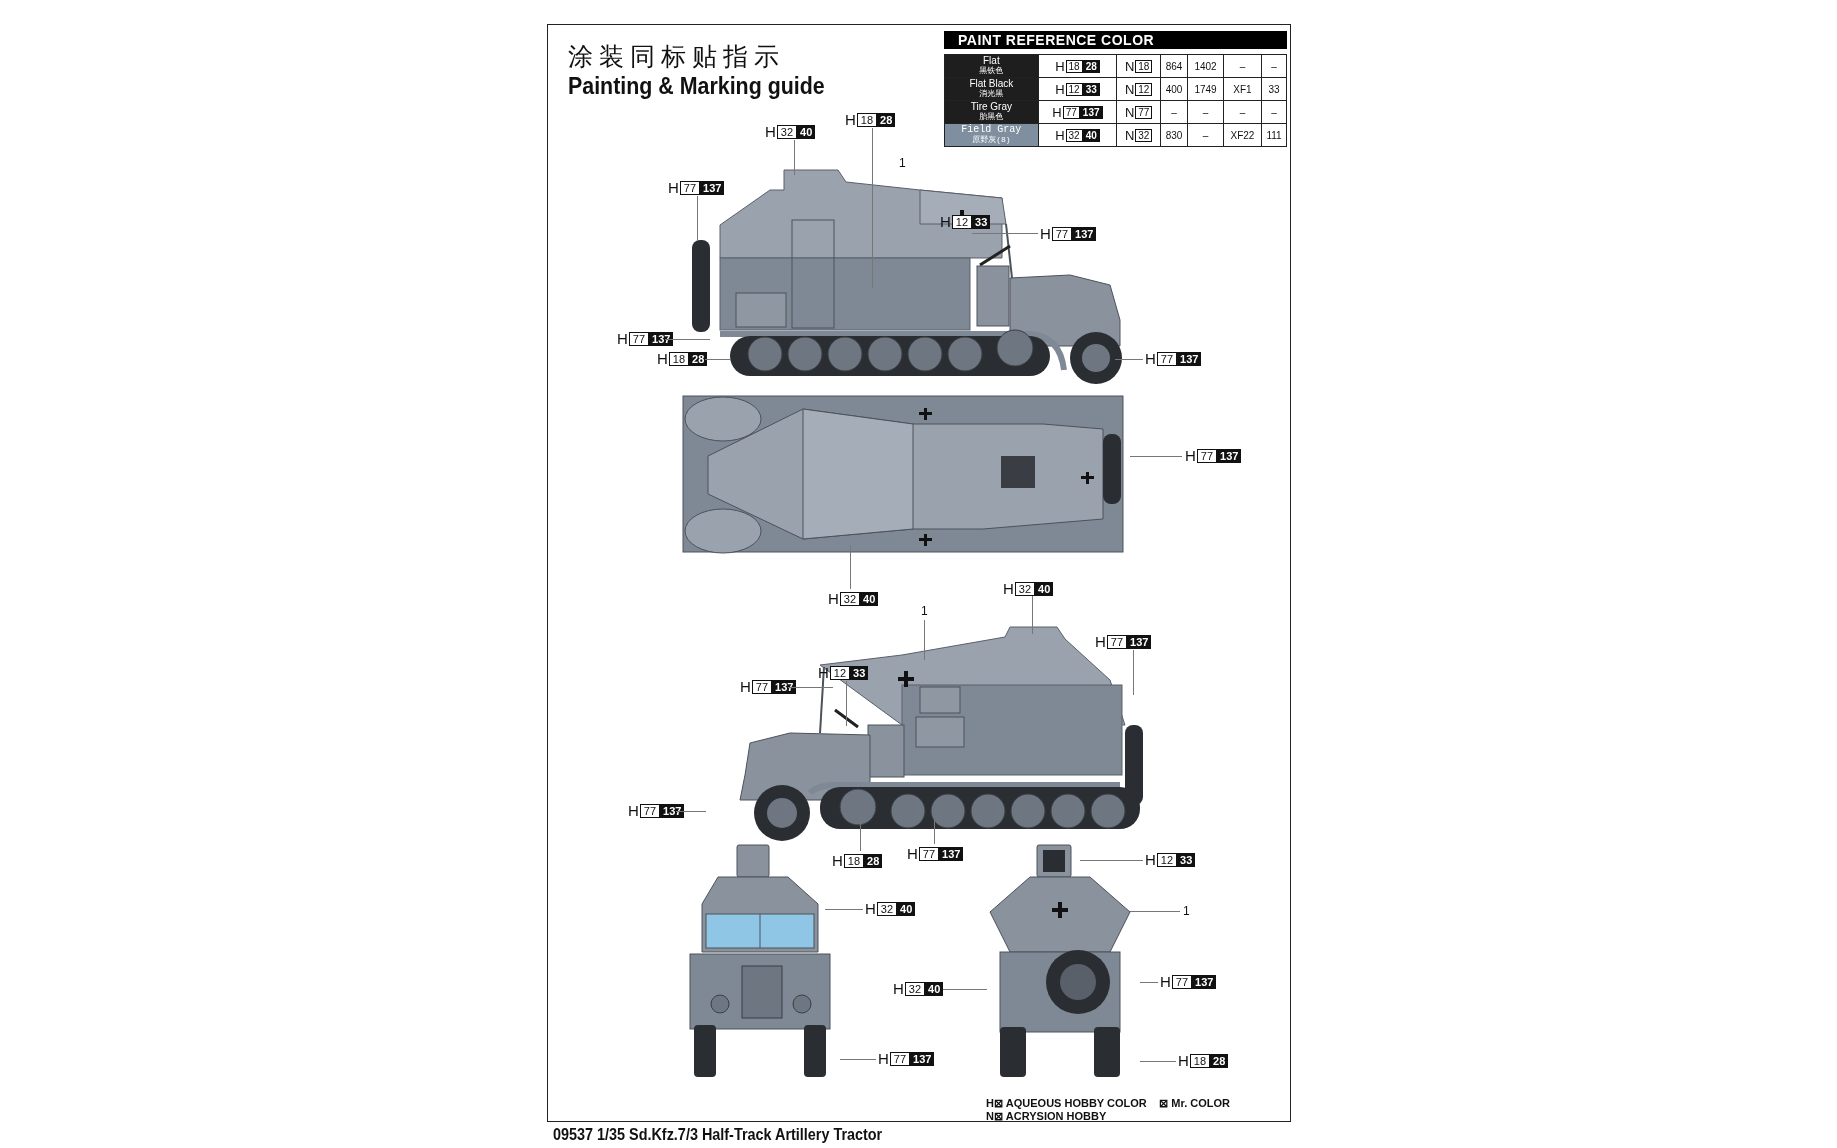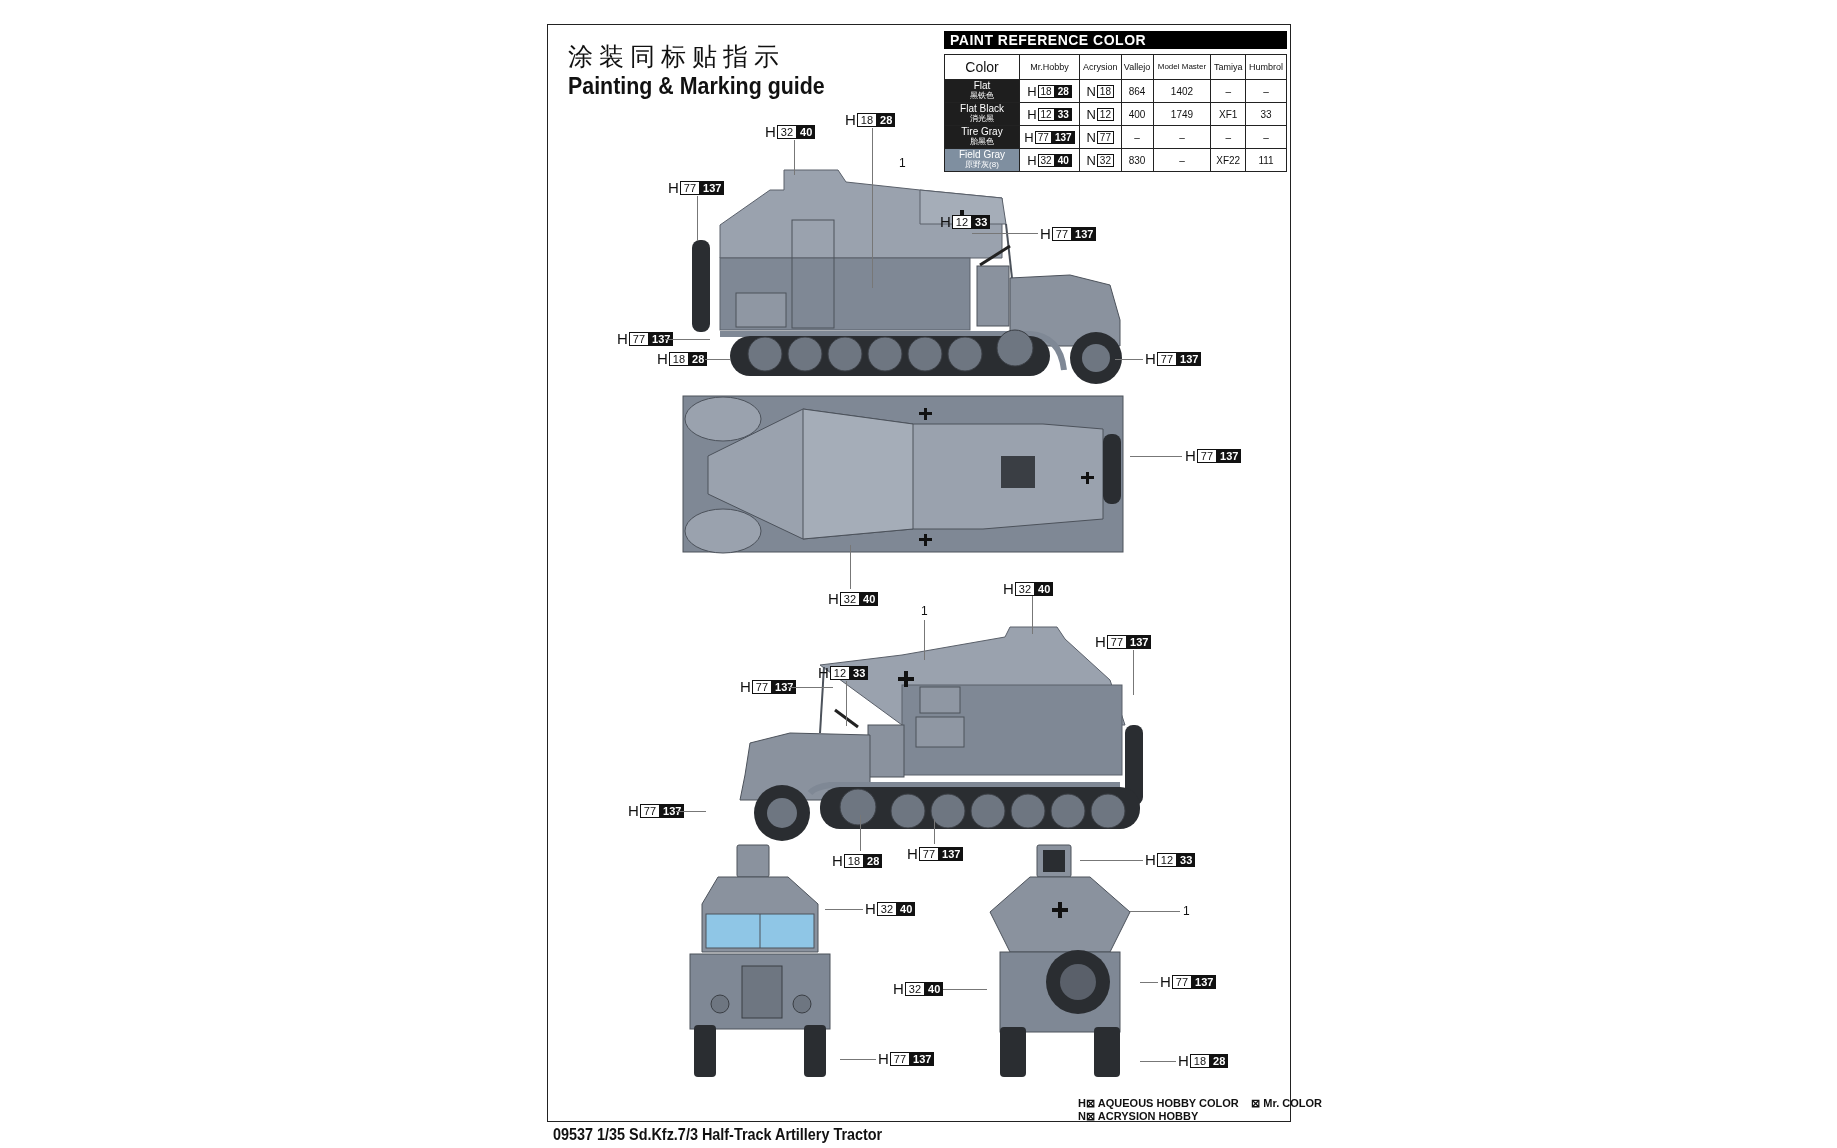--- a/index.html
+++ b/index.html
@@ -8,7 +8,7 @@
   .abs{position:absolute;}
   .title-cn{left:568px;top:40px;font-size:25px;letter-spacing:6px;font-family:"DejaVu Sans",sans-serif;}
   .title-en{left:568px;top:73px;font-size:23px;font-weight:bold;transform:scaleX(0.93);transform-origin:left;}
-  .prt-head{left:944px;top:31px;width:343px;height:18px;background:#000;color:#fff;font-weight:bold;font-size:14px;line-height:18px;padding-left:6px;box-sizing:border-box;letter-spacing:0.5px;}
+  .prt-head{left:944px;top:31px;width:343px;height:18px;background:#000;color:#fff;font-weight:bold;font-size:14px;line-height:18px;padding-left:14px;box-sizing:border-box;letter-spacing:0.5px;}
   table.paint{position:absolute;left:944px;top:54px;width:343px;border-collapse:collapse;font-size:12px;}
   table.paint td,table.paint th{border:1px solid #222;text-align:center;padding:0;height:22px;}
   table.paint th{font-weight:normal;font-size:9px;height:24px;}

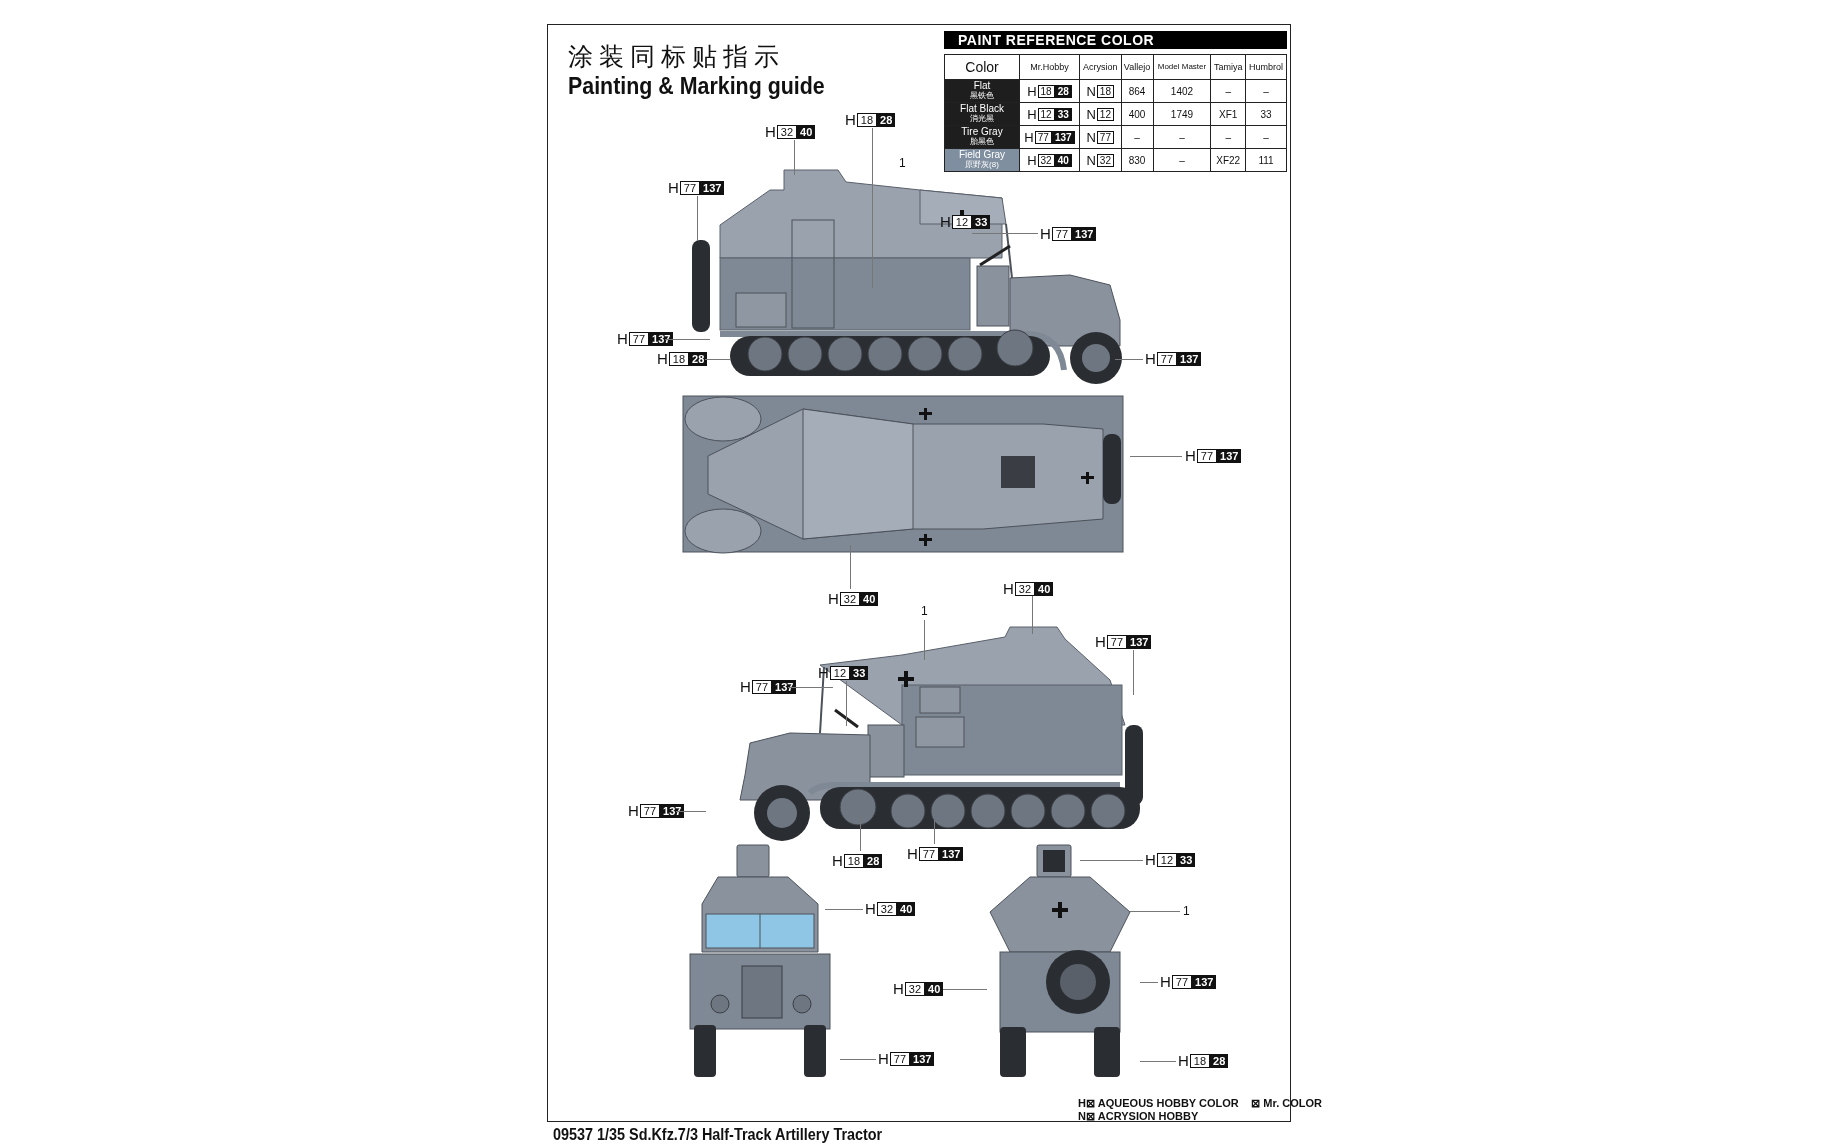--- a/index.html
+++ b/index.html
@@ -41,15 +41,6 @@
 <div class="abs prt-head">PAINT  REFERENCE COLOR</div>
 <table class="paint">
   <tbody>
-      <tr>
-    <th class="color-h">Color</th>
-    <th>Mr.Hobby</th>
-    <th>Acrysion</th>
-    <th>Vallejo</th>
-    <th style="line-height:8px;font-size:8px;">Model Master</th>
-    <th>Tamiya</th>
-    <th>Humbrol</th>
-  </tr>
   <tr>
     <td class="cname"><span>Flat</span><span class="cn">黑铁色</span></td>
     <td><span class="code">

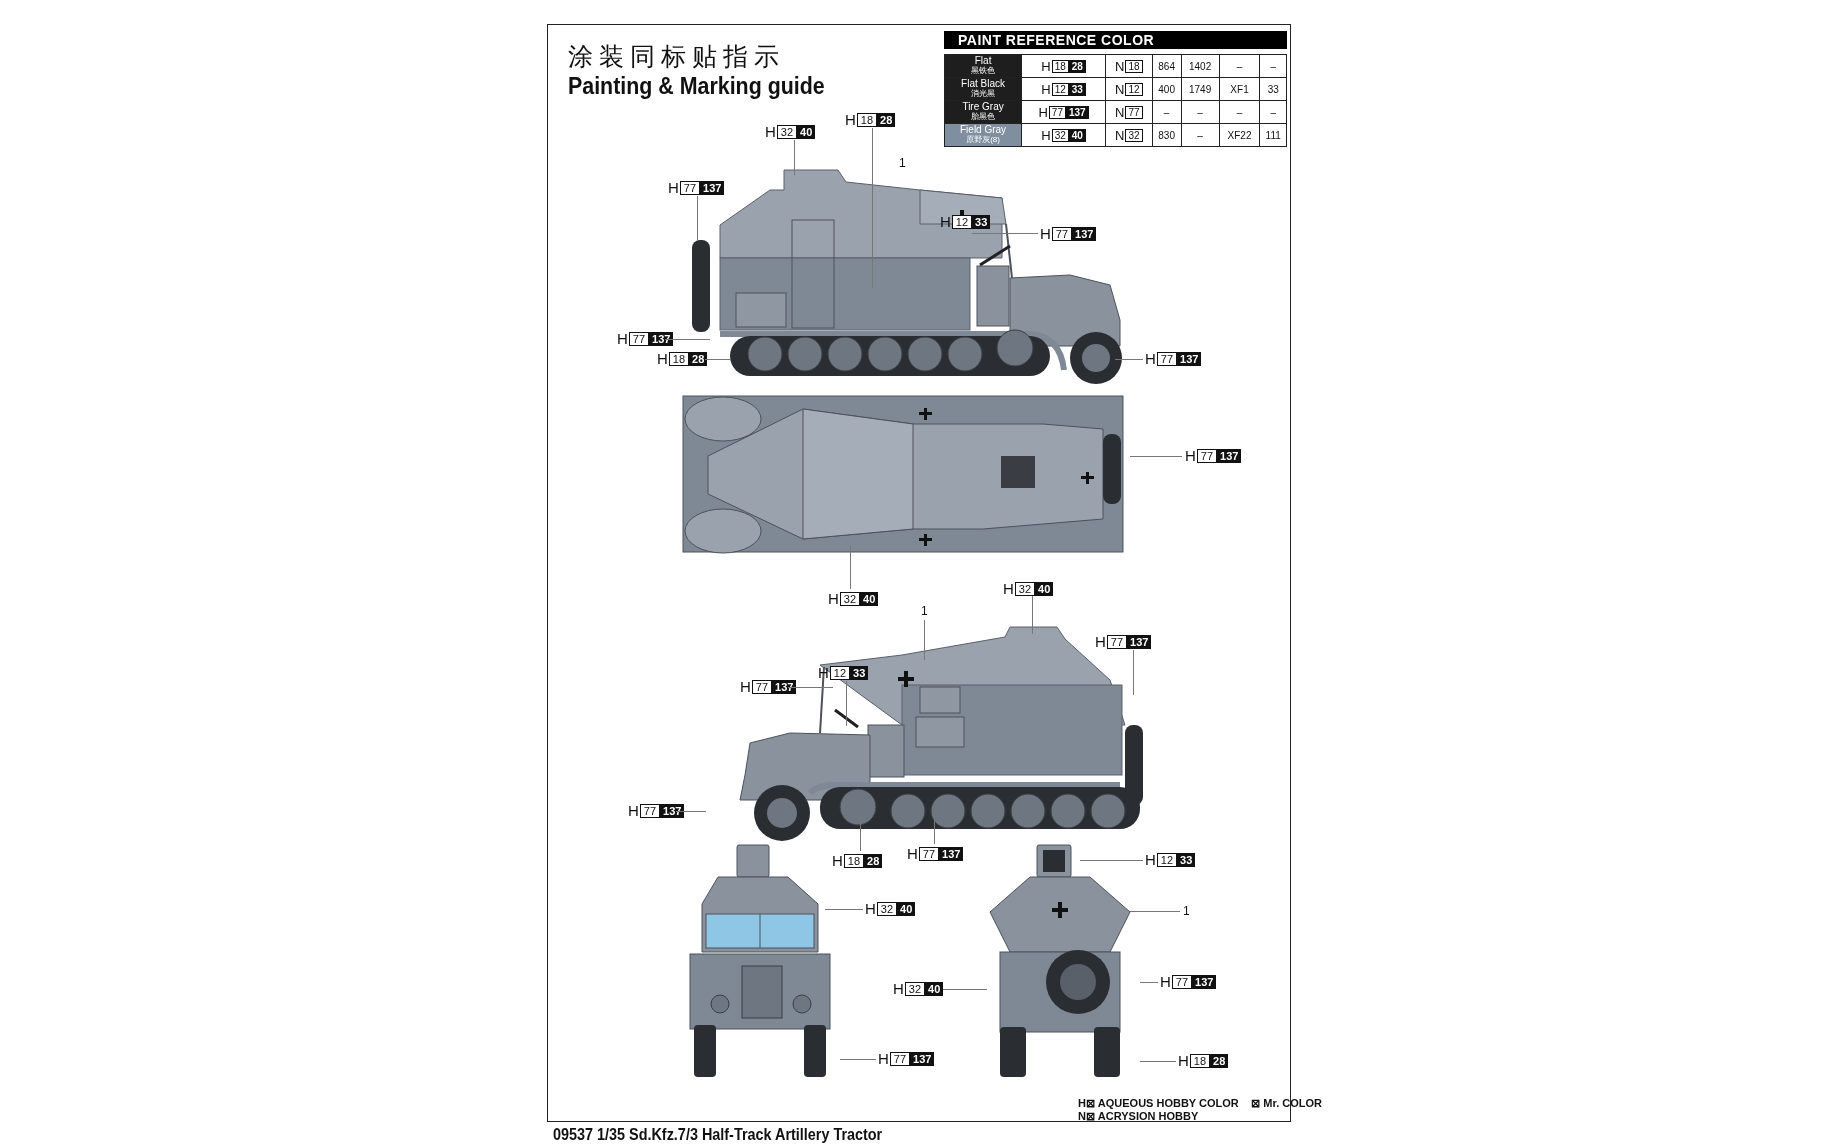--- a/index.html
+++ b/index.html
@@ -14,7 +14,7 @@
   table.paint th{font-weight:normal;font-size:9px;height:24px;}
   table.paint th.color-h{font-size:14px;width:74px;}
   table.paint td.cname{background:#1e1e1e;color:#fff;font-size:10px;line-height:10px;}
-  table.paint td.cname.fg{background:#7f8fa0;}
+  table.paint td.cname.fg{background:#7f8fa0;font-family:Liberation Mono, monospace;}
   table.paint td.cname .cn{font-size:8px;display:block;}
   table.paint td.val{font-size:10px;}
   .code{display:inline-flex;align-items:center;font-size:13px;white-space:nowrap;}

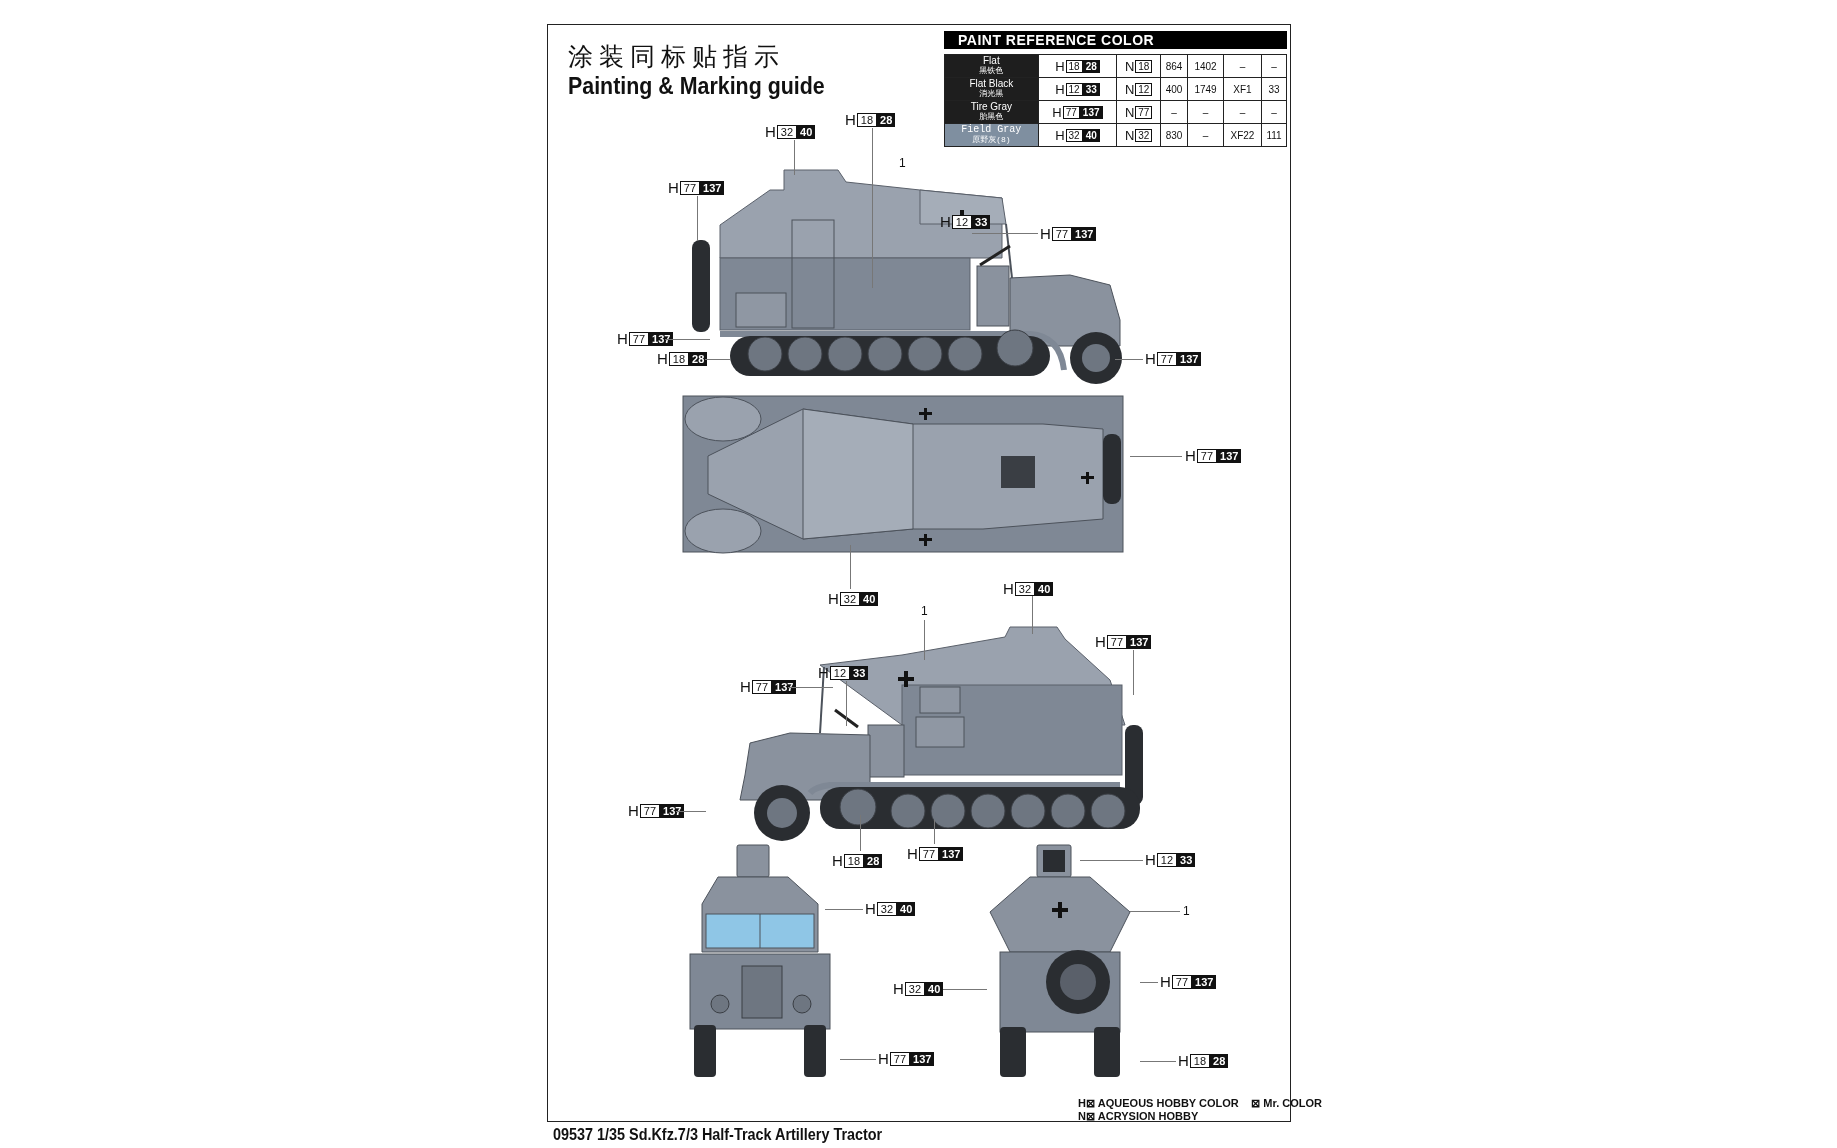--- a/index.html
+++ b/index.html
@@ -26,7 +26,7 @@
   .callout .b{background:#111;color:#fff;padding:0 3px;font-size:11px;line-height:14px;font-weight:bold;}
   .leader{position:absolute;background:#777;}
   .num1{position:absolute;font-size:12px;}
-  .legend{left:1078px;top:1097px;font-size:11px;font-weight:bold;line-height:13px;}
+  .legend{left:986px;top:1097px;font-size:11px;font-weight:bold;line-height:13px;}
   .footer{left:553px;top:1126px;font-size:16px;font-weight:bold;transform:scaleX(0.9);transform-origin:left;}
   svg.veh{position:absolute;overflow:visible;}
 </style>

